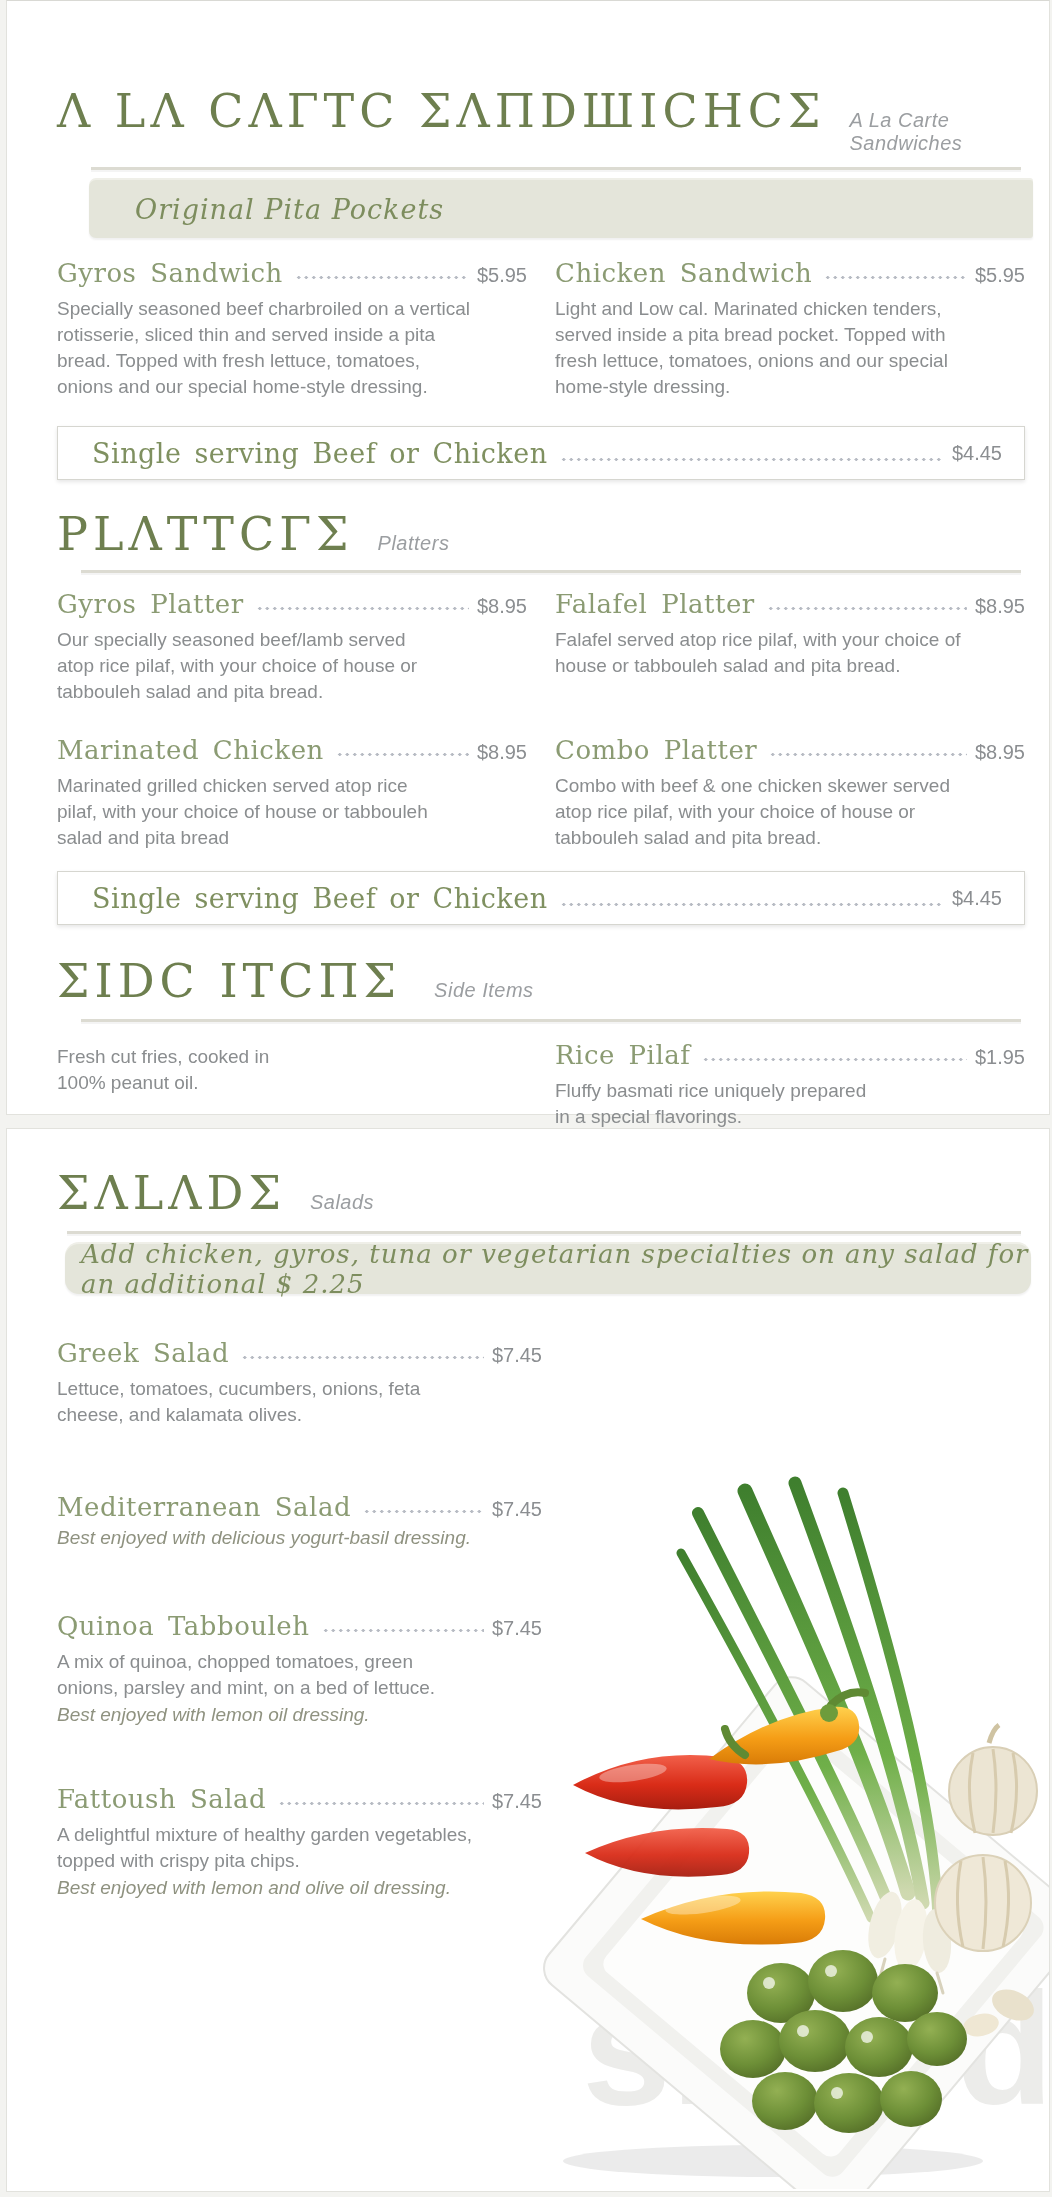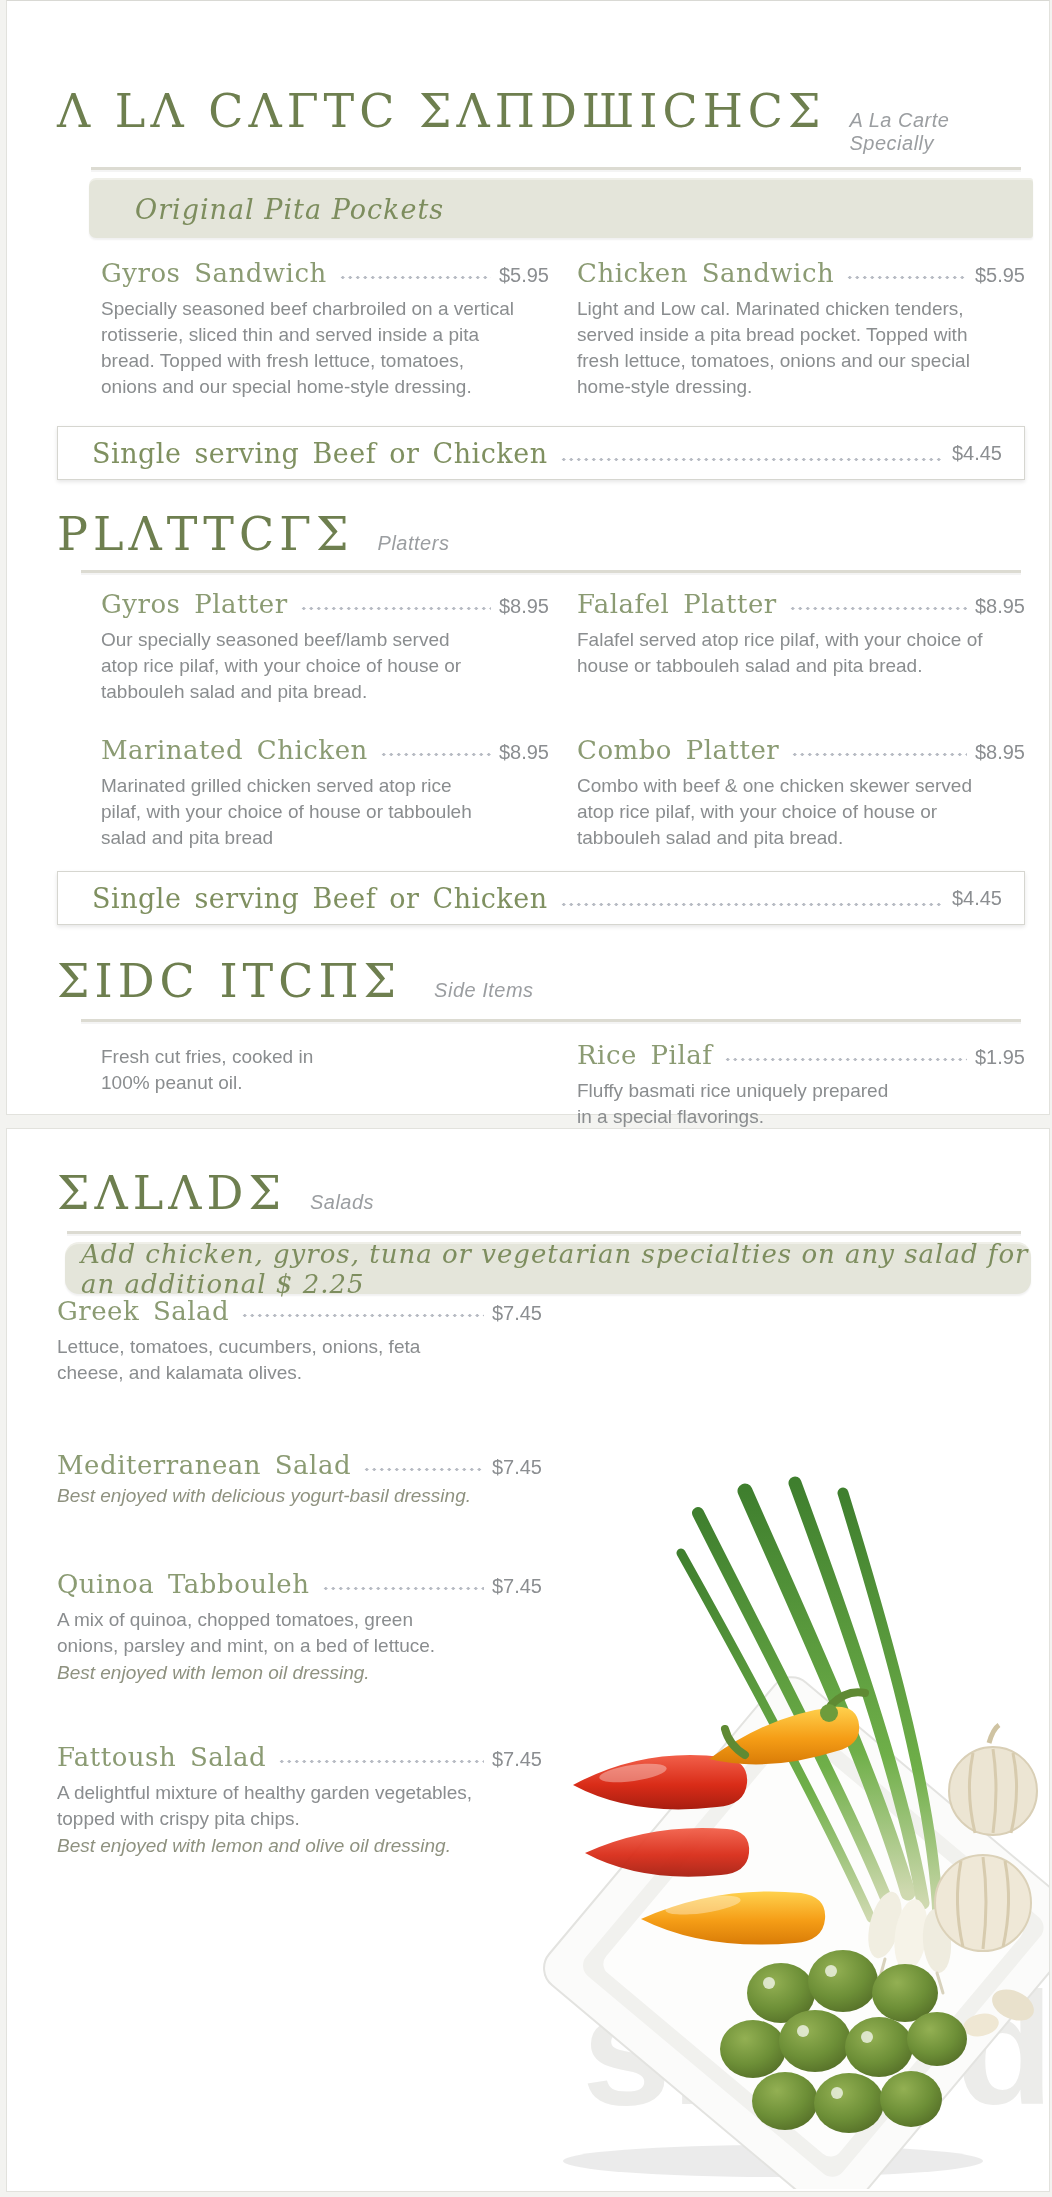--- a/index.html
+++ b/index.html
@@ -59,7 +59,7 @@
 
       <div class="sec-head" style="padding-top:86px;">
         <div class="sec-title">Λ LΛ CΛΓTC ΣΛΠDШICHCΣ</div>
-        <div class="sec-sub">A La Carte Specially</div>
+        <div class="sec-sub">A La Carte Sandwiches</div>
       </div>
       <div class="rule" style="margin:12px 4px 0 34px;"></div>
       <div class="banner" style="margin:10px -8px 0 32px;height:58px;padding-left:46px;">

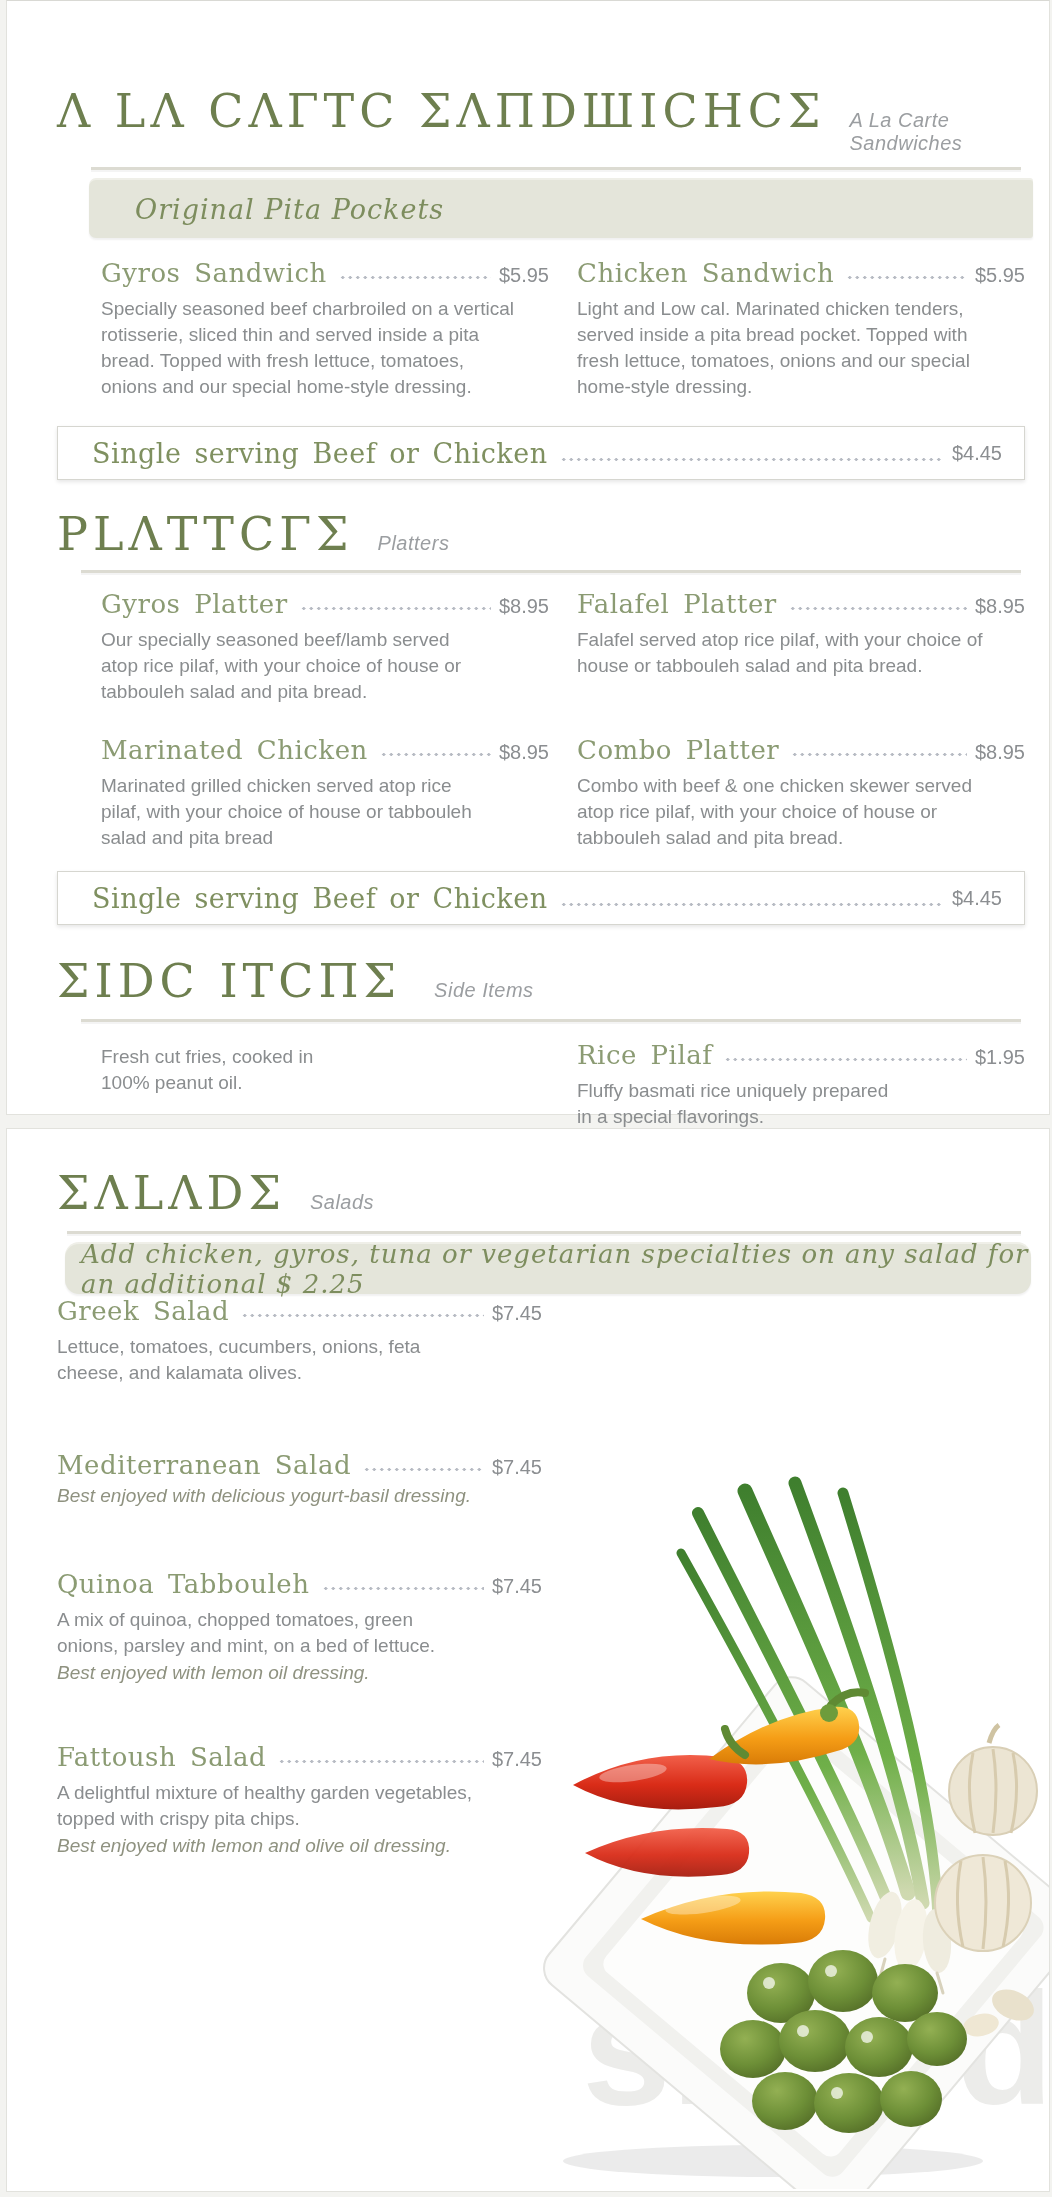--- a/index.html
+++ b/index.html
@@ -23,7 +23,7 @@
   .banner-text{font-family:"DejaVu Serif",serif;font-style:italic;font-size:27px;color:#7d8d5e;letter-spacing:1px;}
 
   
-  .cols{display:grid;grid-template-columns:1fr 1fr;column-gap:28px;margin-left:44px;}
+  .cols{display:grid;grid-template-columns:1fr 1fr;column-gap:28px;}
   .item{}
   .row{display:flex;align-items:baseline;}
   .item-name{font-family:"DejaVu Serif",serif;font-size:26px;line-height:34px;color:#8b9b73;

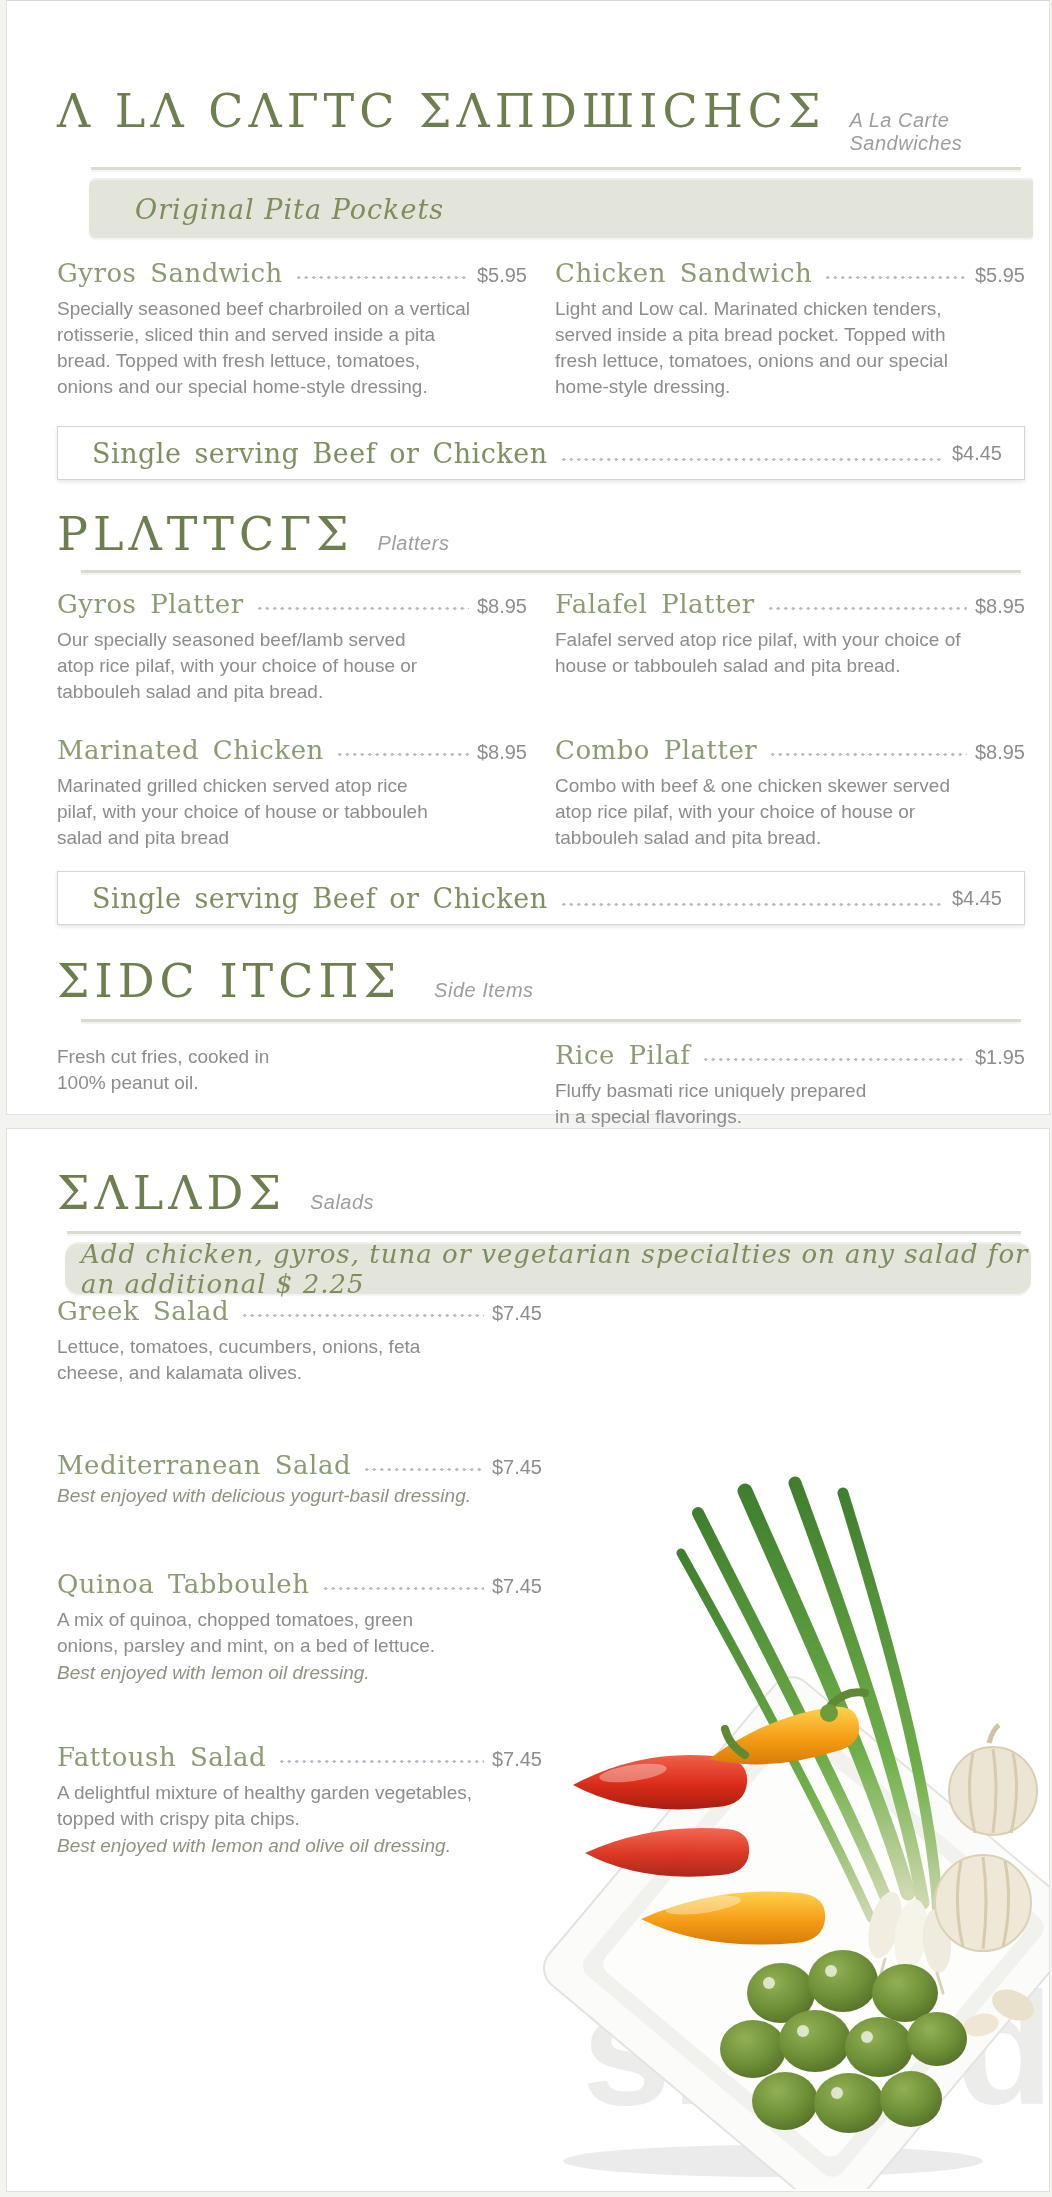--- a/index.html
+++ b/index.html
@@ -279,7 +279,7 @@
         <div class="banner-text" style="font-size:26px;">Add chicken, gyros, tuna or vegetarian specialties on any salad for an additional $ 2.25</div>
       </div>
 
-      <div class="salad-col" style="">
+      <div class="salad-col" style="margin-top:42px;">
         <div class="salad-item">
           <div class="row">
             <span class="item-name">Greek Salad</span>

